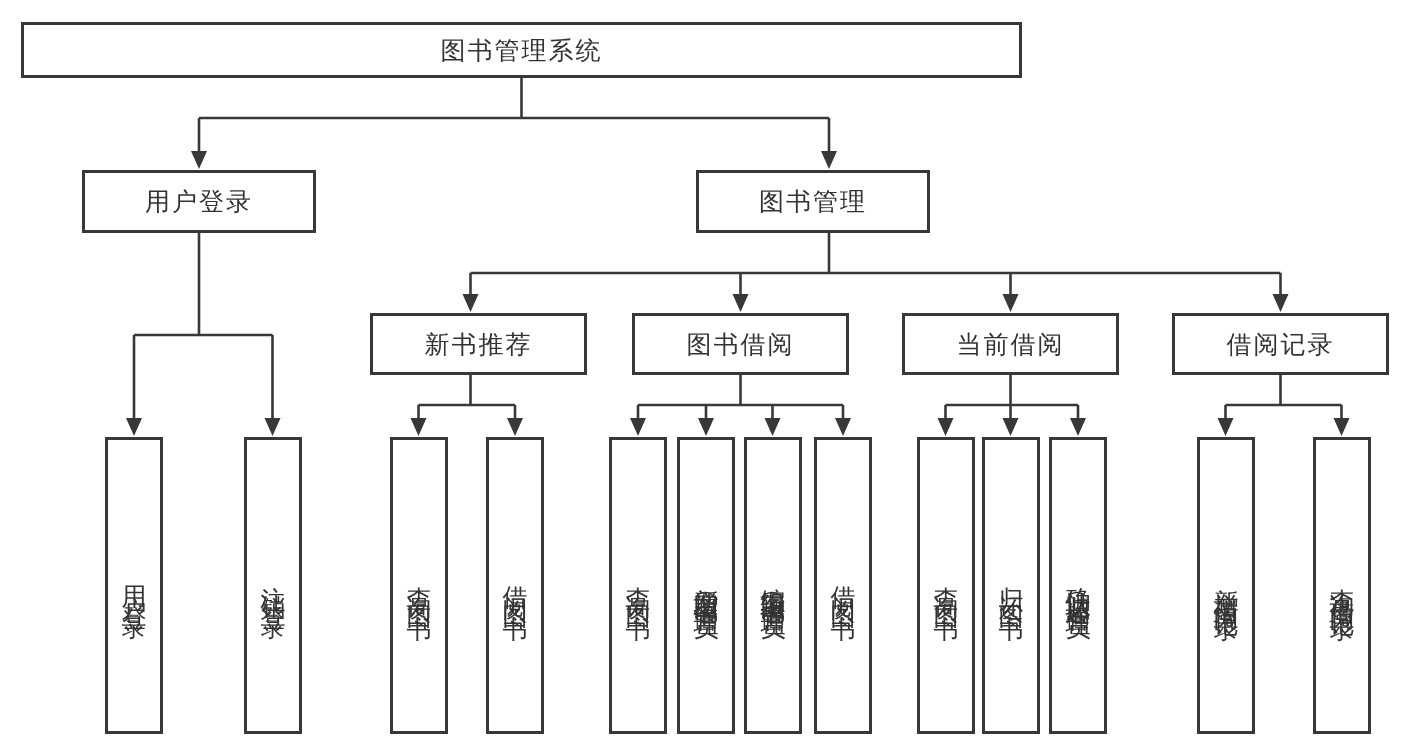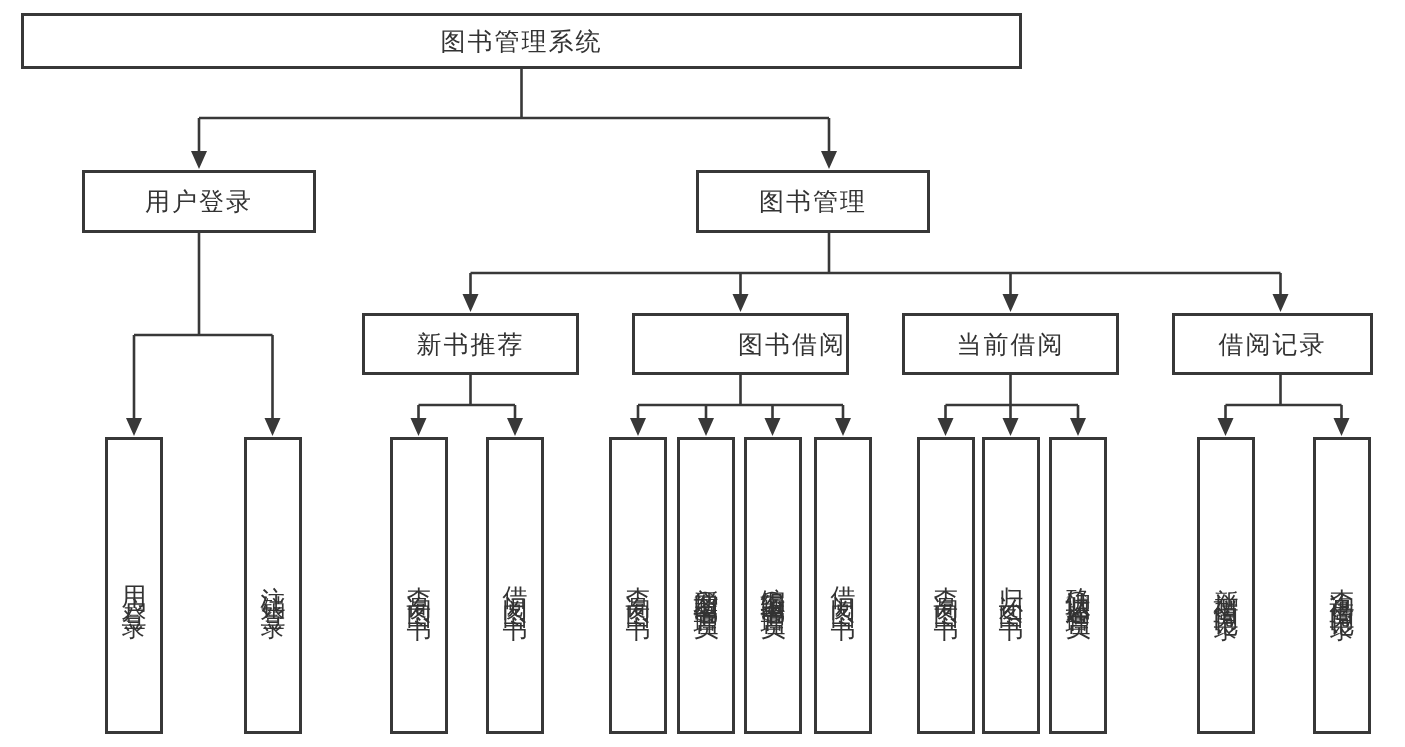--- a/index.html
+++ b/index.html
@@ -95,7 +95,7 @@
       M1225.5 436 l-8 -18 l16 0 Z M1341.5 436 l-8 -18 l16 0 Z"></path>
   </svg>
 
-  <div class="box" style="left:21px;top:13px;width:1001px;height:56px;">
+  <div class="box" style="left:21px;top:22px;width:1001px;height:56px;">
     <span class="h-label">图书管理系统</span>
   </div>
 

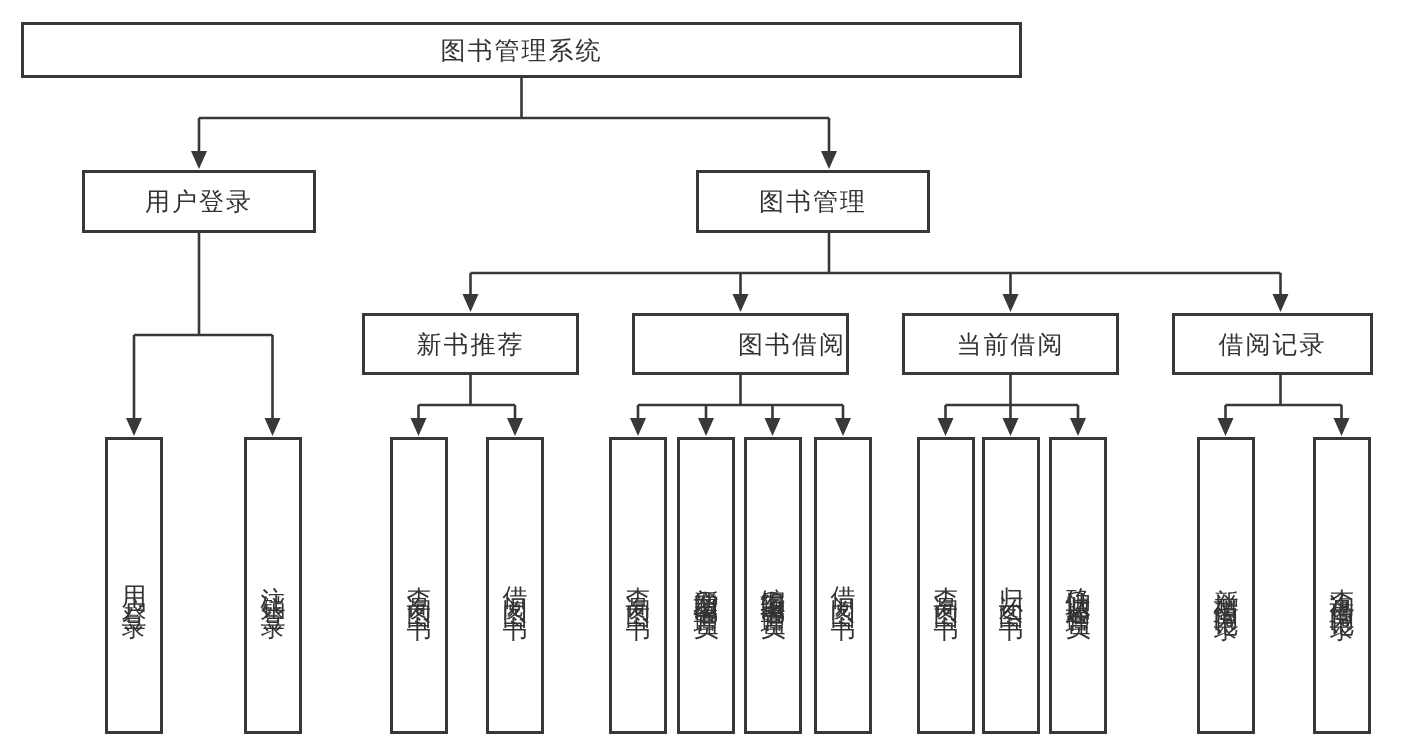--- a/index.html
+++ b/index.html
@@ -106,7 +106,7 @@
     <span class="h-label">图书管理</span>
   </div>
 
-  <div class="box" style="left:362px;top:313px;width:217px;height:62px;">
+  <div class="box" style="left:370px;top:313px;width:217px;height:62px;">
     <span class="h-label">新书推荐</span>
   </div>
   <div class="box" style="left:632px;top:313px;width:217px;height:62px;justify-content:flex-end;">

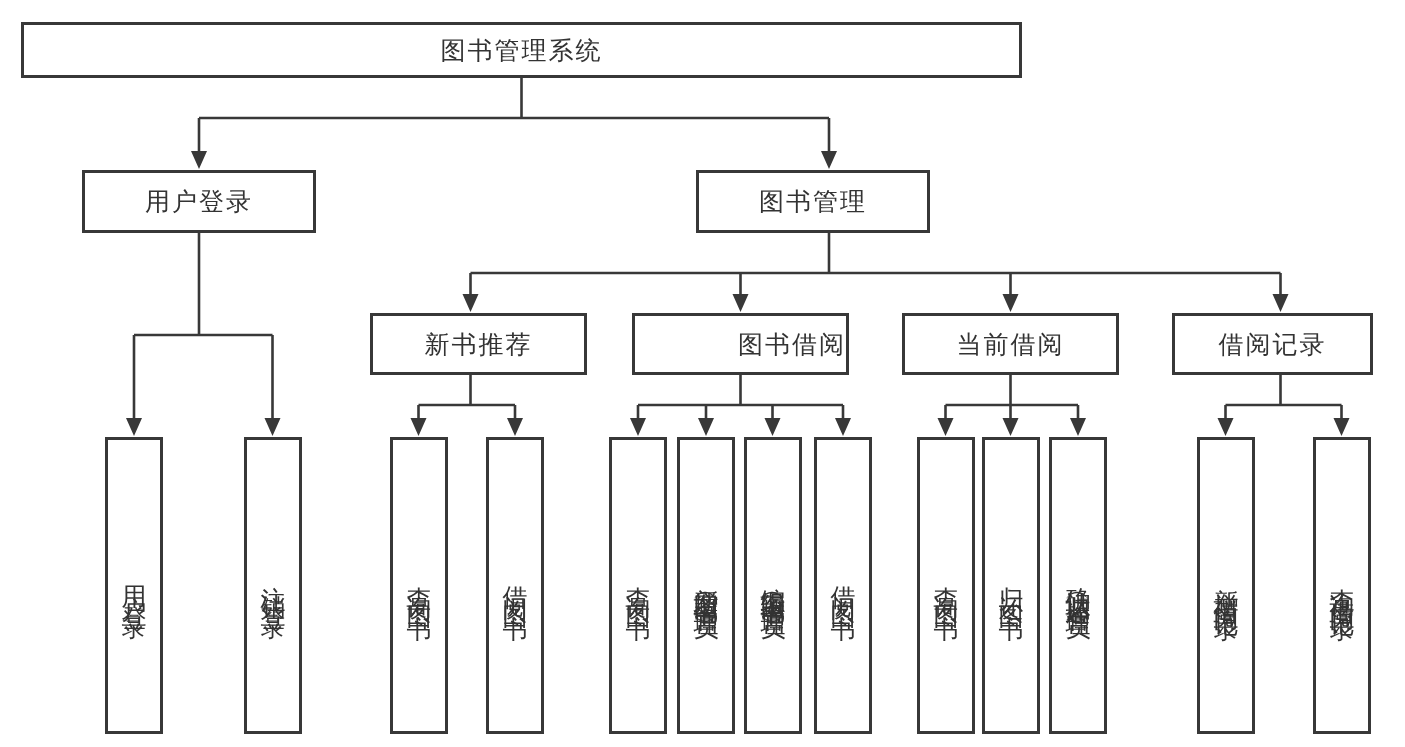--- a/index.html
+++ b/index.html
@@ -109,7 +109,7 @@
   <div class="box" style="left:370px;top:313px;width:217px;height:62px;">
     <span class="h-label">新书推荐</span>
   </div>
-  <div class="box" style="left:632px;top:313px;width:217px;height:62px;justify-content:flex-end;">
+  <div class="box" style="left:632px;top:313px;width:217px;height:62px;">
     <span class="h-label">图书借阅</span>
   </div>
   <div class="box" style="left:902px;top:313px;width:217px;height:62px;">

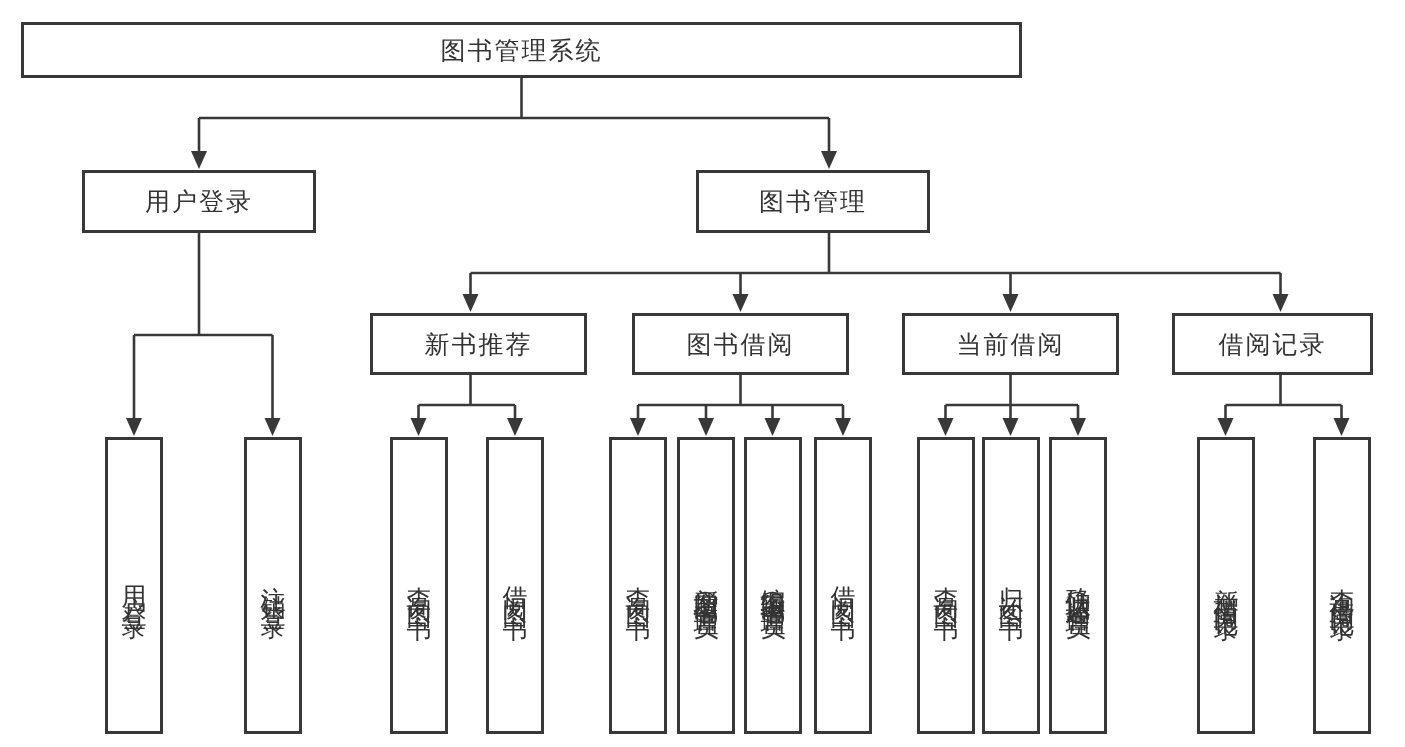--- a/index.html
+++ b/index.html
@@ -115,7 +115,7 @@
   <div class="box" style="left:902px;top:313px;width:217px;height:62px;">
     <span class="h-label">当前借阅</span>
   </div>
-  <div class="box" style="left:1172px;top:313px;width:201px;height:62px;">
+  <div class="box" style="left:1172px;top:313px;width:217px;height:62px;">
     <span class="h-label">借阅记录</span>
   </div>
 

